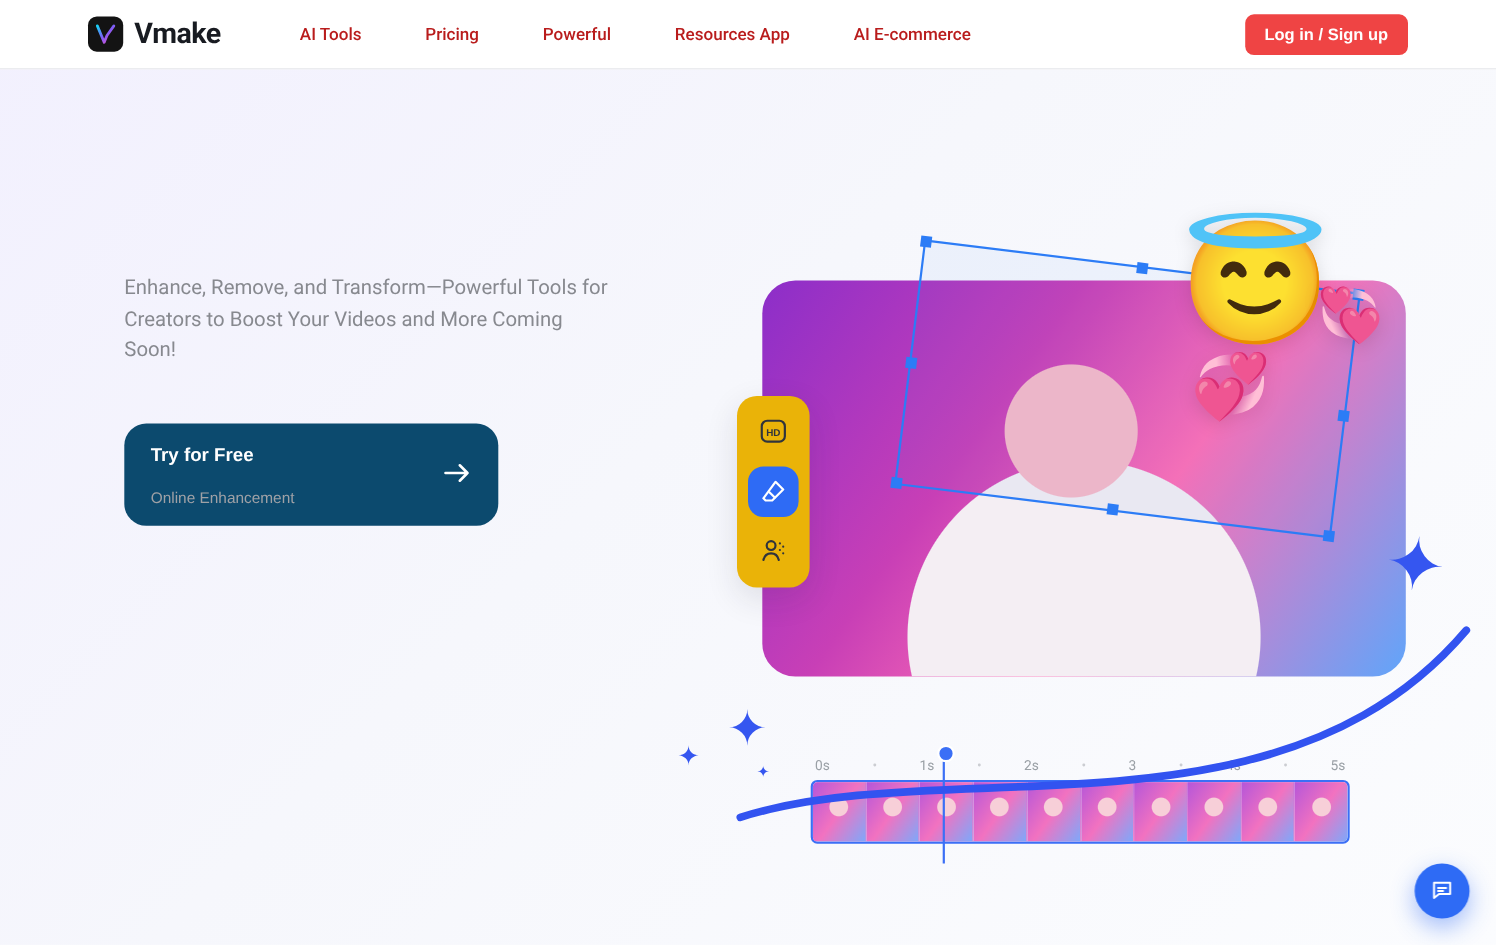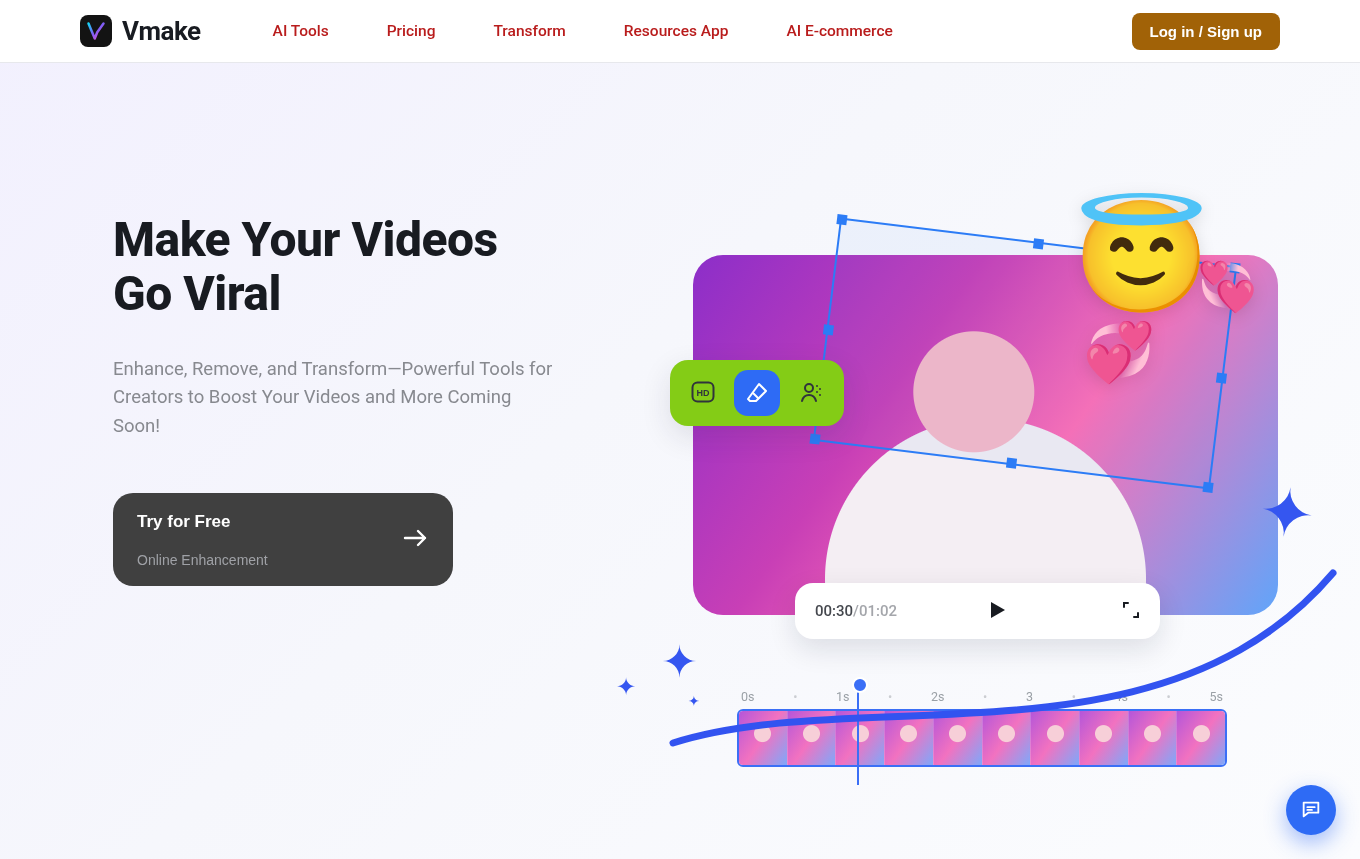--- a/index.html
+++ b/index.html
@@ -104,7 +104,7 @@
   <nav class="nav">
     <a>AI Tools</a>
     <a>Pricing</a>
-    <a>Transform</a>
+    <a>Powerful</a>
     <a>Resources App</a>
     <a>AI E-commerce</a>
   </nav>

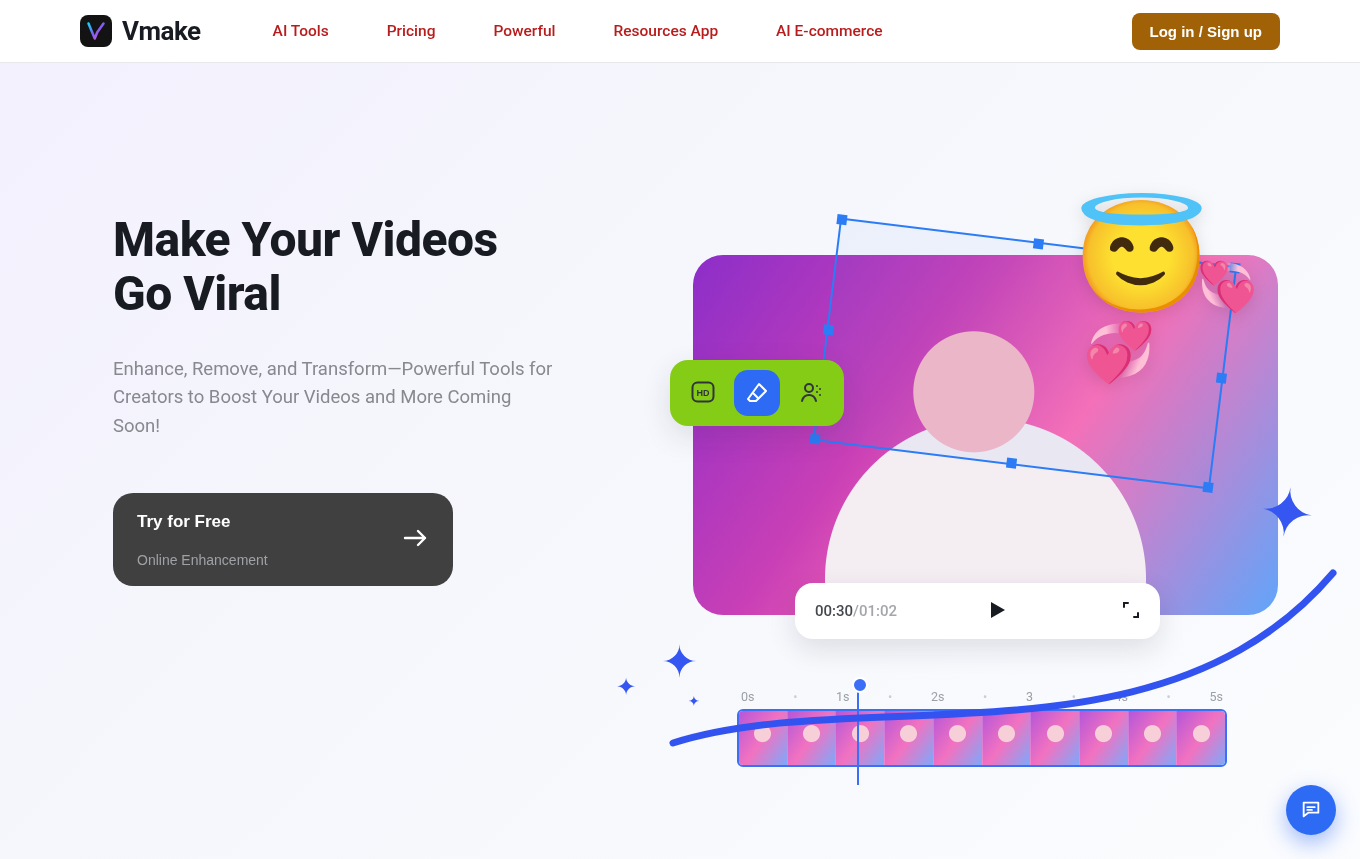--- a/index.html
+++ b/index.html
@@ -14,7 +14,7 @@
   .nav { display:flex; gap:58px; margin-left:20px; }
   .nav a { font-size:15.5px; font-weight:500; color:#b91c1c; text-decoration:none; cursor:pointer; }
   .header-spacer { flex:1; }
-  .login-btn { background:#a16207; color:#ffffff; font-weight:600; font-size:15px; padding:10px 18px; border-radius:8px; border:none; cursor:pointer; }
+  .login-btn { background:#ef4444; color:#ffffff; font-weight:600; font-size:15px; padding:10px 18px; border-radius:8px; border:none; cursor:pointer; }
 
   
   .hero { display:flex; padding:150px 0 0 113px; gap:50px; }

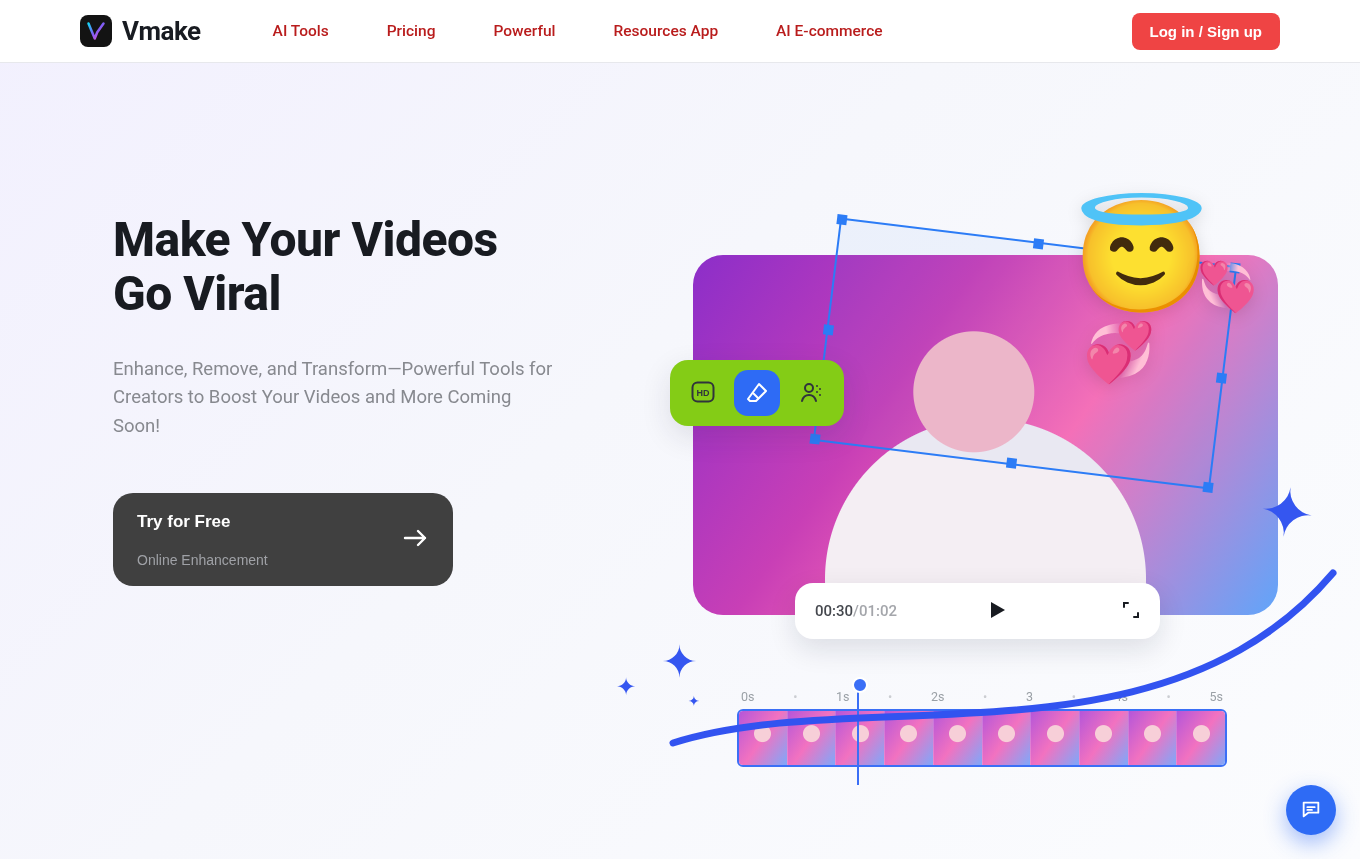--- a/index.html
+++ b/index.html
@@ -115,10 +115,6 @@
 <section class="hero">
 
   <div class="hero-left">
-    <h1 class="hero-title">
-      <span>Make Your Videos</span><br>
-      <span>Go Viral</span>
-    </h1>
     <p class="hero-sub">Enhance, Remove, and Transform—Powerful Tools for Creators to Boost Your Videos and More Coming Soon!</p>
 
     <div class="cta-group">

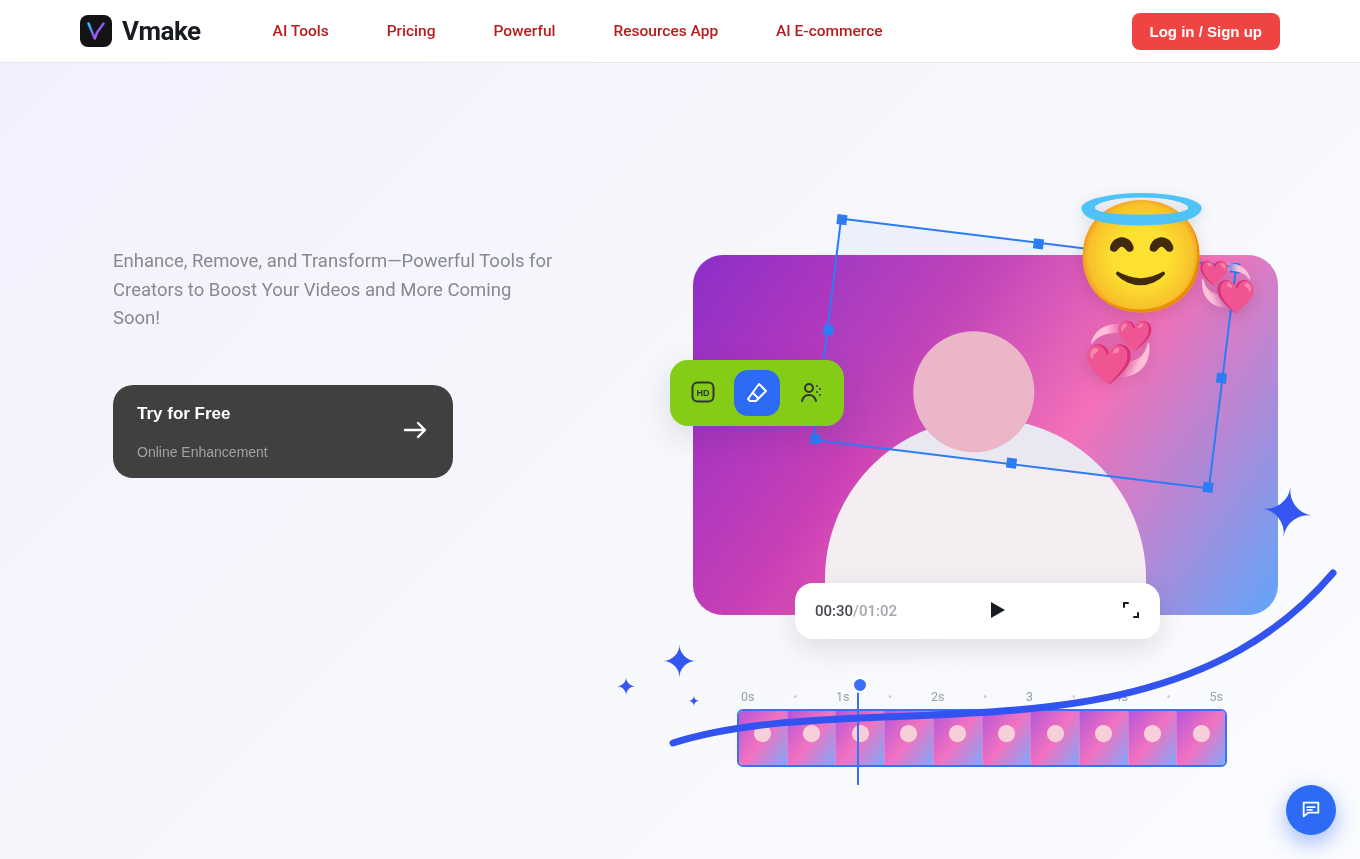--- a/index.html
+++ b/index.html
@@ -49,7 +49,7 @@
   .emoji.hearts2 { left:565px; top:50px; font-size:48px; transform:scaleX(-1); }
 
   
-  .tool-palette { position:absolute; left:37px; top:147px; background:#84cc16; border-radius:18px; box-shadow:0 10px 30px rgba(30,35,60,.12); padding:10px 10px; display:flex; flex-direction:row; gap:8px; }
+  .tool-palette { position:absolute; left:37px; top:147px; background:#eab308; border-radius:18px; box-shadow:0 10px 30px rgba(30,35,60,.12); padding:10px 10px; display:flex; flex-direction:column; gap:8px; }
   .tool-btn { width:46px; height:46px; border-radius:14px; border:none; background:transparent; display:flex; align-items:center; justify-content:center; cursor:pointer; color:#30343C; }
   .tool-btn.active { background:#2E6BF5; color:#ffffff; }
 

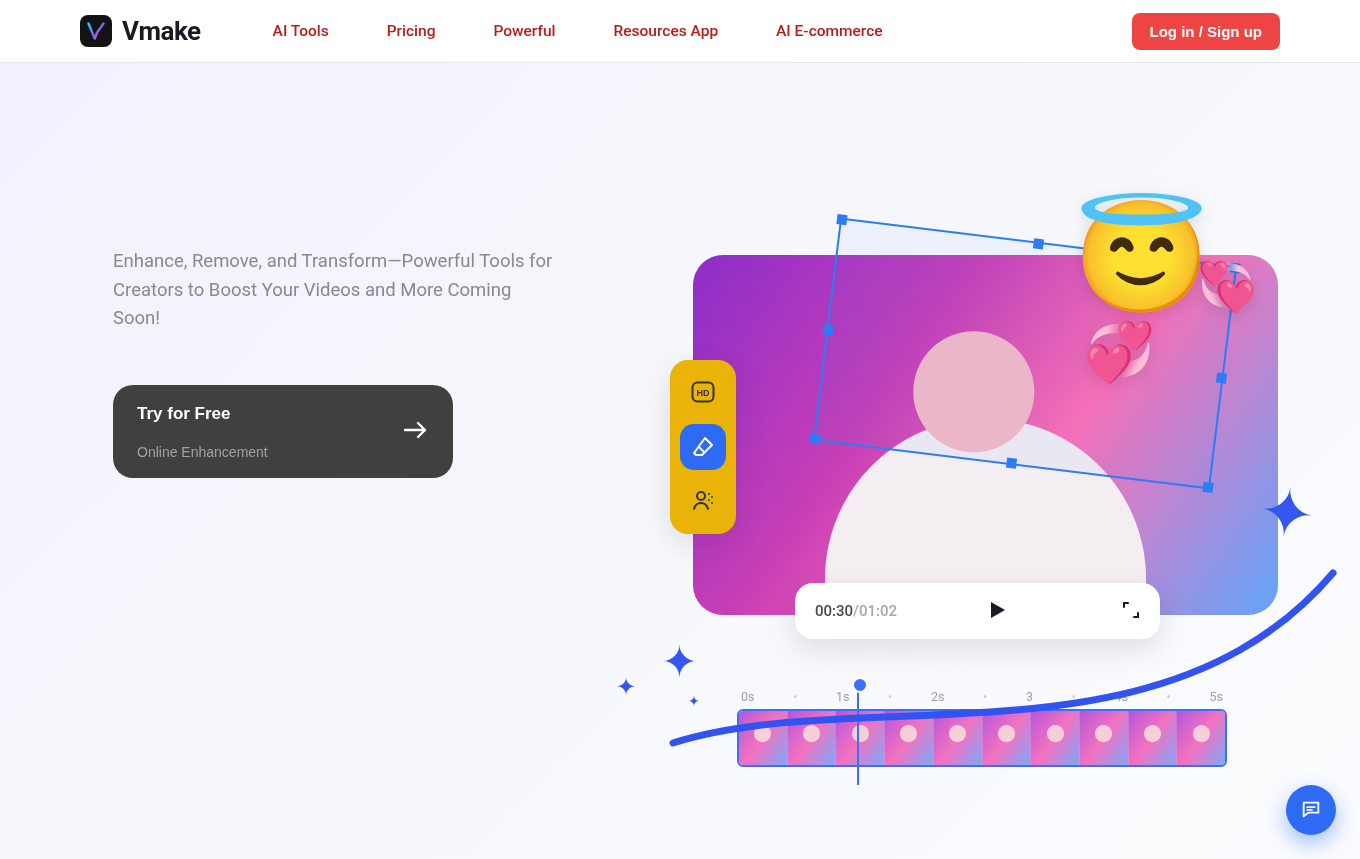--- a/index.html
+++ b/index.html
@@ -23,7 +23,7 @@
   .hero-sub { margin-top:34px; font-size:18.5px; line-height:1.55; color:#87898F; max-width:440px; }
   .cta-group { margin-top:52px; display:flex; flex-direction:column; gap:22px; }
   .cta { width:340px; padding:18px 24px; border-radius:20px; display:flex; align-items:center; justify-content:space-between; cursor:pointer; border:none; text-align:left; }
-  .cta.primary { background:#404040; color:#ffffff; }
+  .cta.primary { background:#0c4a6e; color:#ffffff; }
   .cta.secondary { background:#ffffff; color:#14171D; box-shadow:0 2px 8px rgba(0,0,0,.05); }
   .cta-label { font-size:17px; font-weight:700; line-height:1.25; }
   .cta-sub { font-size:14px; font-weight:400; color:#9FA1A6; margin-top:20px; display:block; }

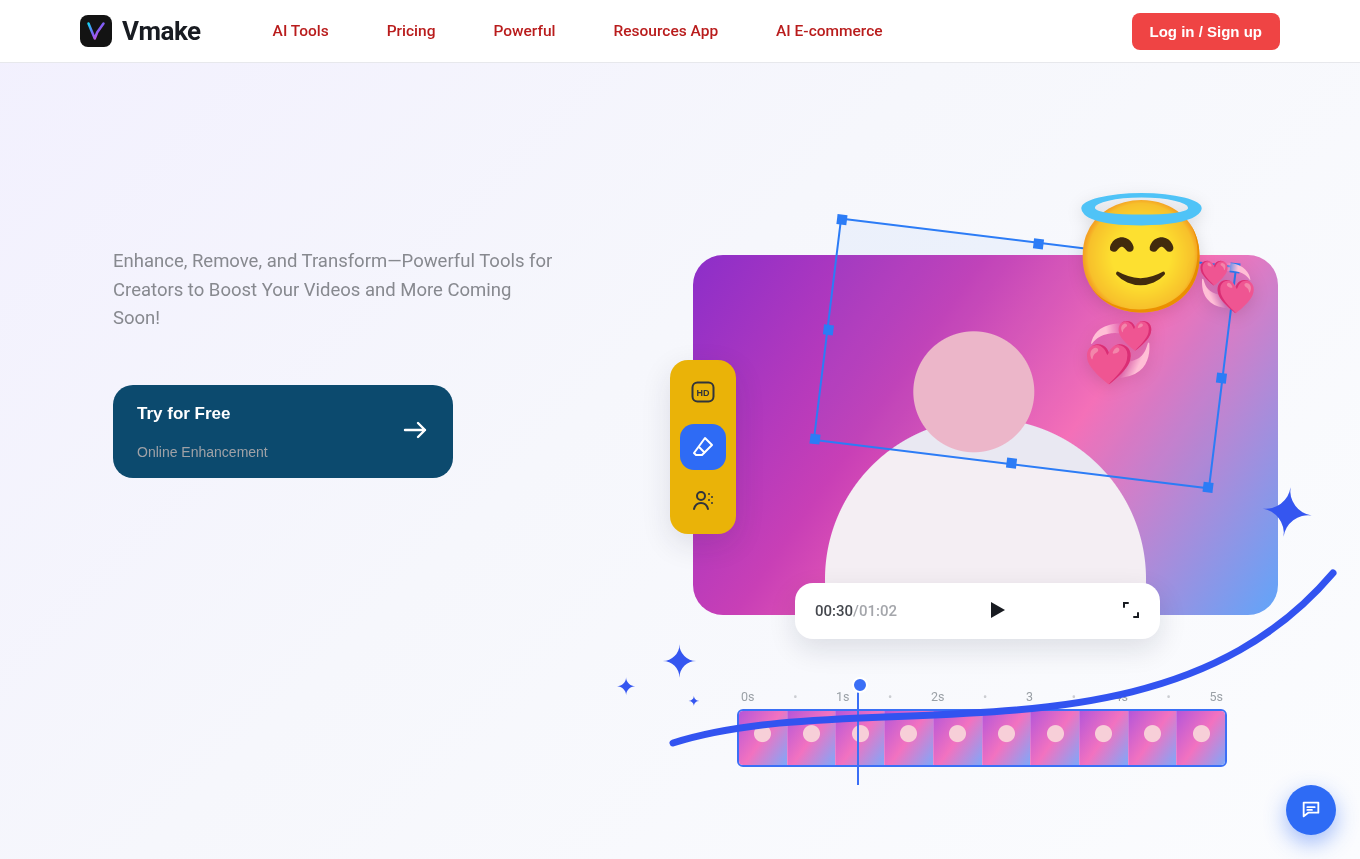--- a/index.html
+++ b/index.html
@@ -181,25 +181,6 @@
       </button>
     </div>
 
-    <div class="play-bar">
-      <span class="time">
-        <span>00:30</span><span class="dur"><span>/</span><span>01:02</span></span>
-      </span>
-      <button class="play-ico" style="background:none;border:none;cursor:pointer;">
-        <span>
-          <svg width="18" height="20" viewBox="0 0 18 20">
-              <path d="M2 2 L16 10 L2 18 Z" fill="#181B21"></path>
-            </svg>
-        </span>
-      </button>
-      <button class="fs-ico" style="background:none;border:none;cursor:pointer;">
-        <span>
-          <svg width="18" height="18" viewBox="0 0 18 18" fill="none">
-              <path d="M2 6V2h4M16 12v4h-4" stroke="#181B21" stroke-width="2" stroke-linecap="round"></path>
-            </svg>
-        </span>
-      </button>
-    </div>
 
     <div class="timeline">
       <div class="tl-labels">

